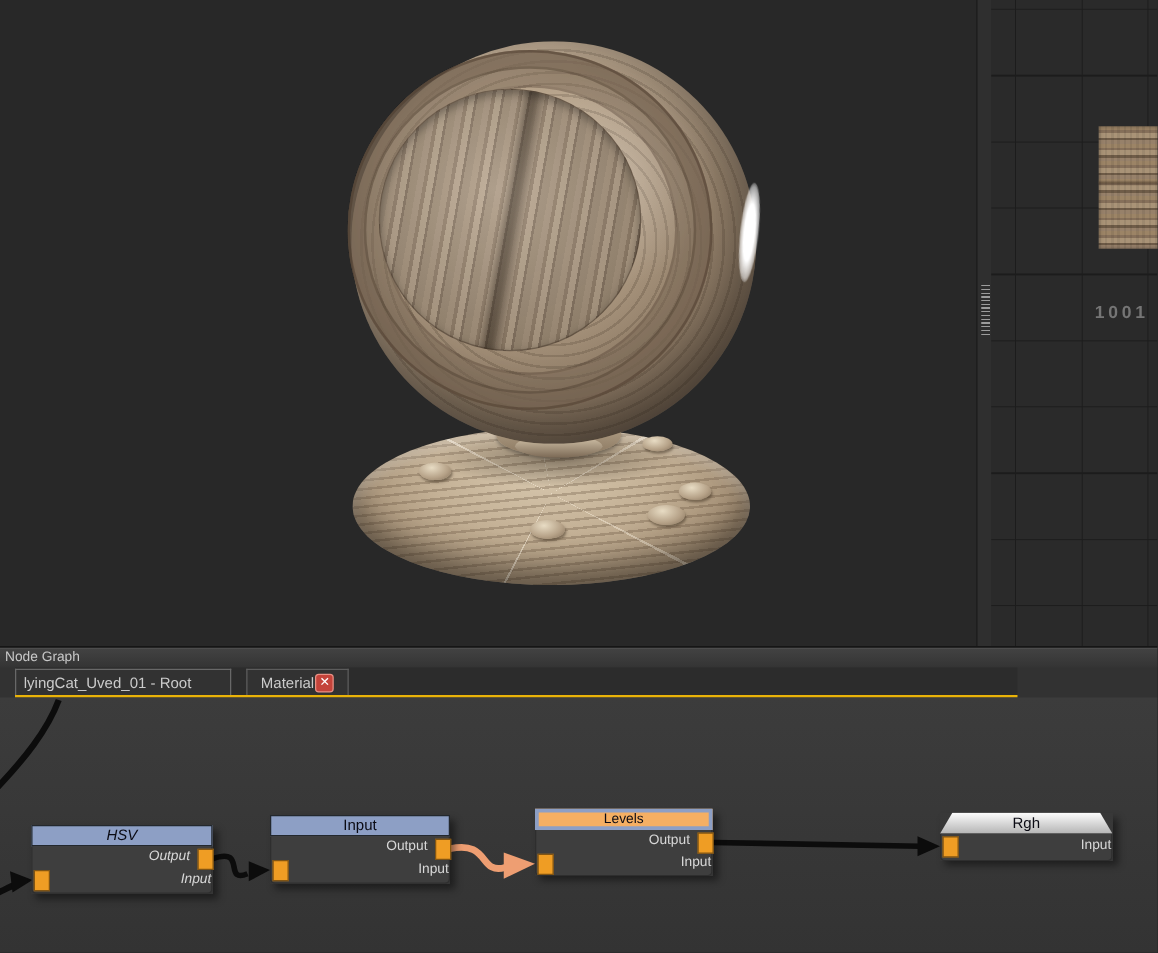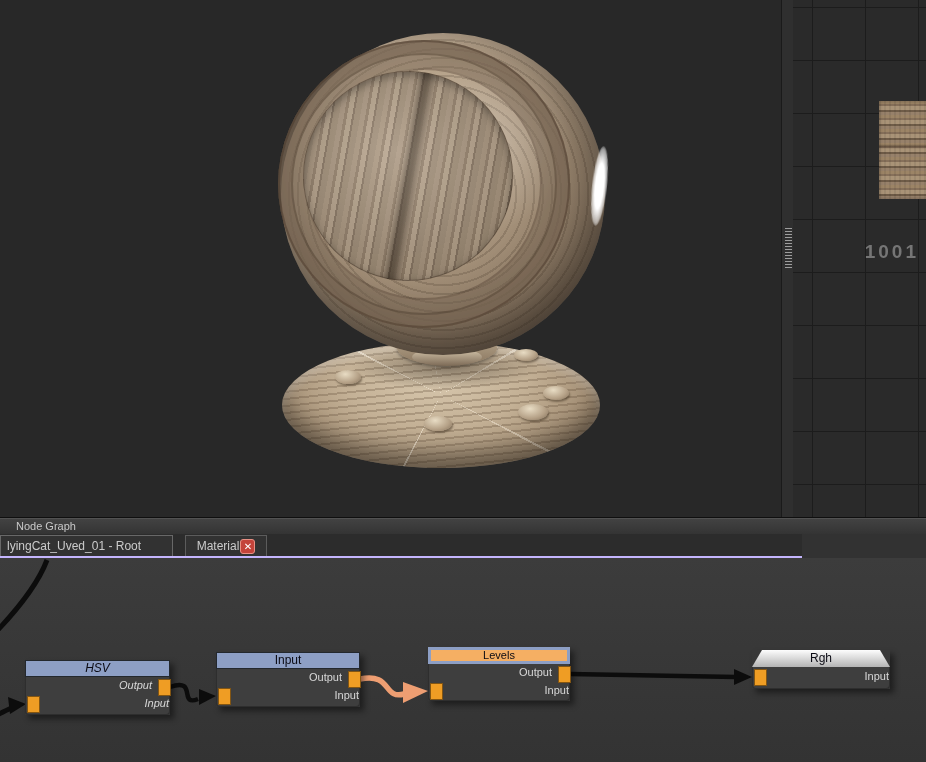--- a/index.html
+++ b/index.html
@@ -66,7 +66,7 @@
       linear-gradient(180deg, transparent 44%, rgba(60,45,32,.45) 46%, transparent 49%),
       repeating-linear-gradient(180deg,#9c8466 0 3px,#86705a 3px 5px,#a99377 5px 9px,#6f5c48 9px 11px,#97816a 11px 14px);
     box-shadow:inset 0 0 4px rgba(0,0,0,.3);}
-  .udim{left:0;top:241px;width:126px;text-align:right;color:#757575;font-size:19px;
+  .udim{left:0;top:241px;width:126px;text-align:right;color:#757575;font-size:14px;
         letter-spacing:3px;font-weight:bold;}
 
   

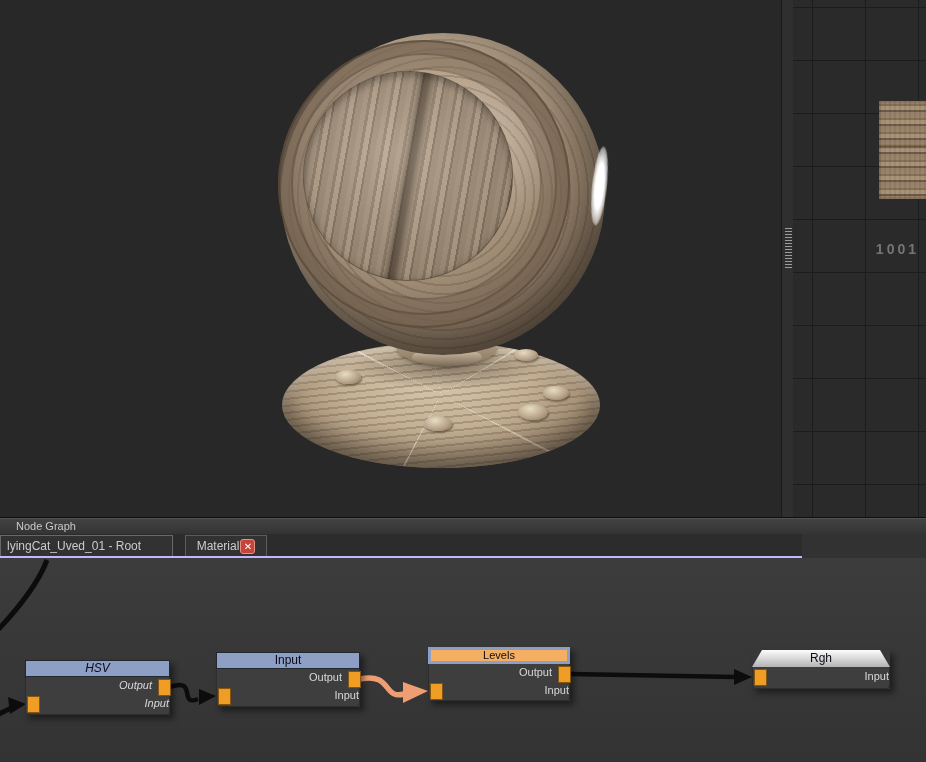--- a/index.html
+++ b/index.html
@@ -72,7 +72,7 @@
   
   #nodegraph{left:0;top:517px;width:926px;height:245px;background:#323232;}
   .ng-title{left:0;top:0;width:926px;height:17px;background:linear-gradient(180deg,#434343,#343434);
-    border-top:1px solid #0f0f0f;box-shadow:inset 0 1px 0 #525252;box-sizing:border-box;padding-left:12px;}
+    border-top:1px solid #0f0f0f;box-shadow:inset 0 1px 0 #525252;box-sizing:border-box;}
   .ng-title span{color:#c9c9c9;font-size:11px;line-height:16px;padding-left:4px;display:block;}
   .ng-tabbar{left:0;top:17px;width:802px;height:24px;background:#2c2c2c;
     border-bottom:2px solid #c4b5fd;box-sizing:border-box;}

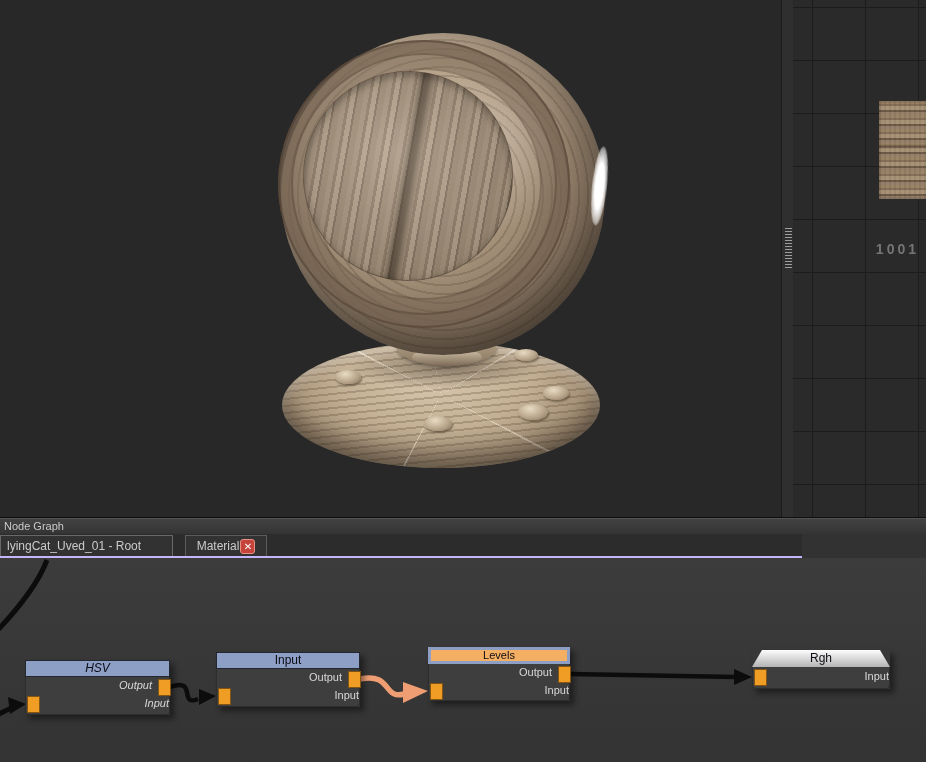--- a/index.html
+++ b/index.html
@@ -74,8 +74,8 @@
   .ng-title{left:0;top:0;width:926px;height:17px;background:linear-gradient(180deg,#434343,#343434);
     border-top:1px solid #0f0f0f;box-shadow:inset 0 1px 0 #525252;box-sizing:border-box;}
   .ng-title span{color:#c9c9c9;font-size:11px;line-height:16px;padding-left:4px;display:block;}
-  .ng-tabbar{left:0;top:17px;width:802px;height:24px;background:#2c2c2c;
-    border-bottom:2px solid #c4b5fd;box-sizing:border-box;}
+  .ng-tabbar{left:12px;top:17px;width:802px;height:24px;background:#2c2c2c;
+    border-bottom:2px solid #eab308;box-sizing:border-box;}
   .tab{position:absolute;top:1px;height:21px;background:#323232;border:1px solid #686868;
     border-bottom:none;color:#cbcbcb;font-size:12px;line-height:20px;box-sizing:border-box;}
   .tab-root{left:0;width:173px;padding-left:6px;}

